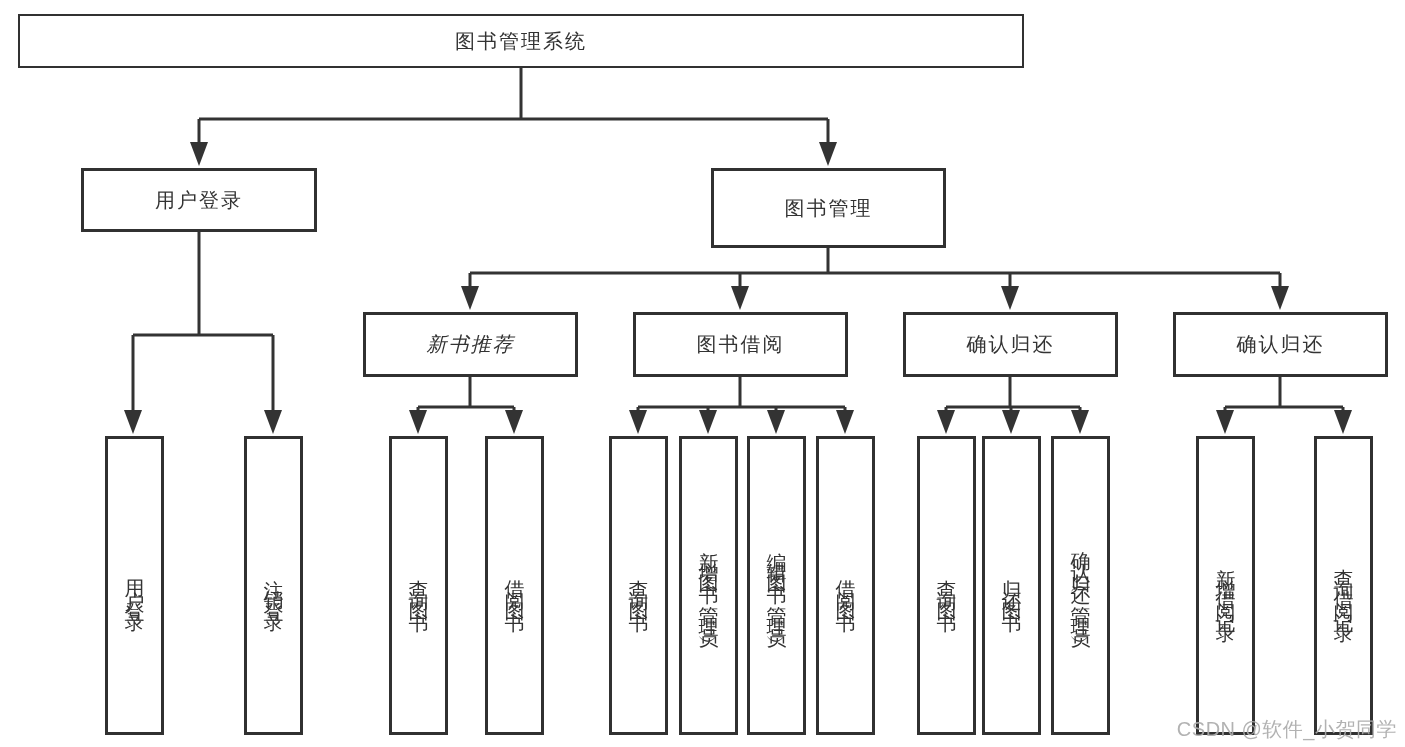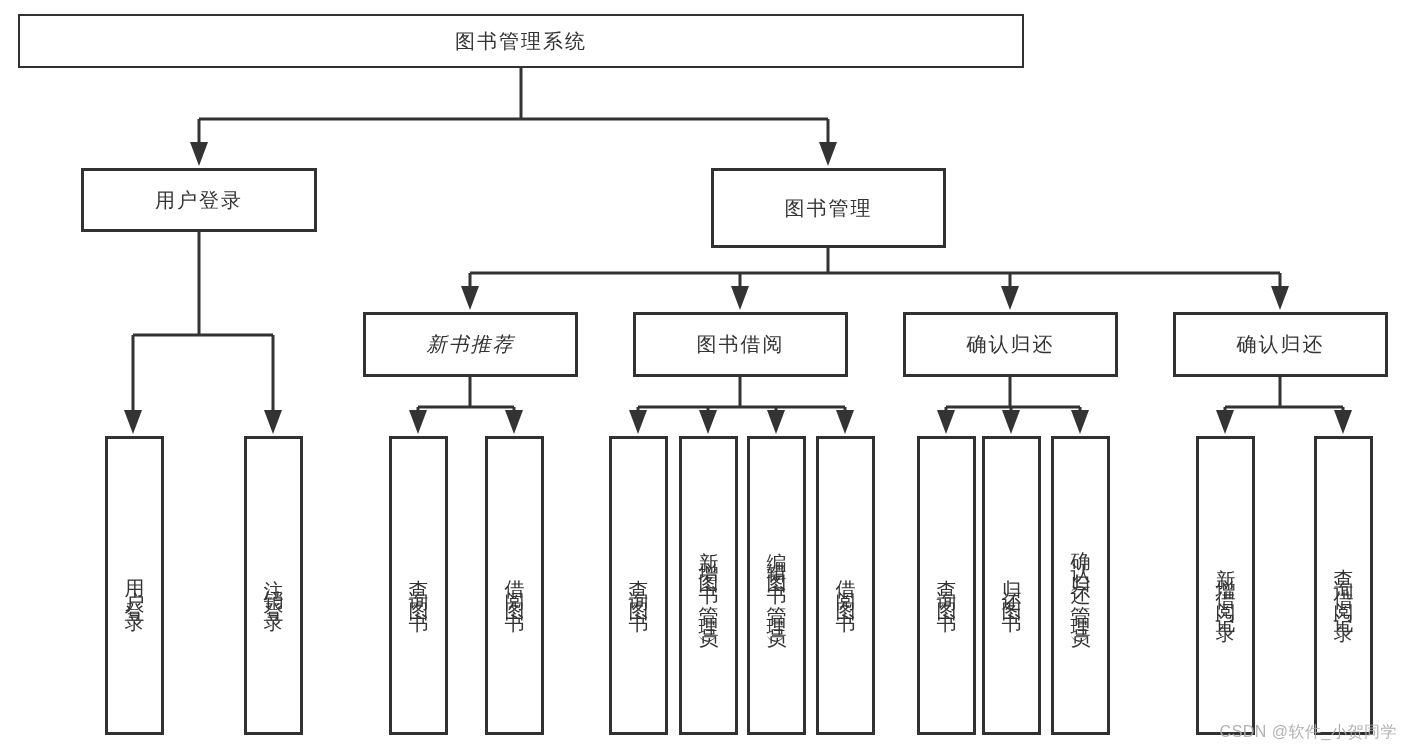--- a/index.html
+++ b/index.html
@@ -49,7 +49,7 @@
     position: absolute;
     right: 8px;
     bottom: 4px;
-    font-size: 16px;
+    font-size: 20px;
     color: rgba(171, 171, 171, 0.92);
     letter-spacing: 0.5px;
     z-index: 5;

